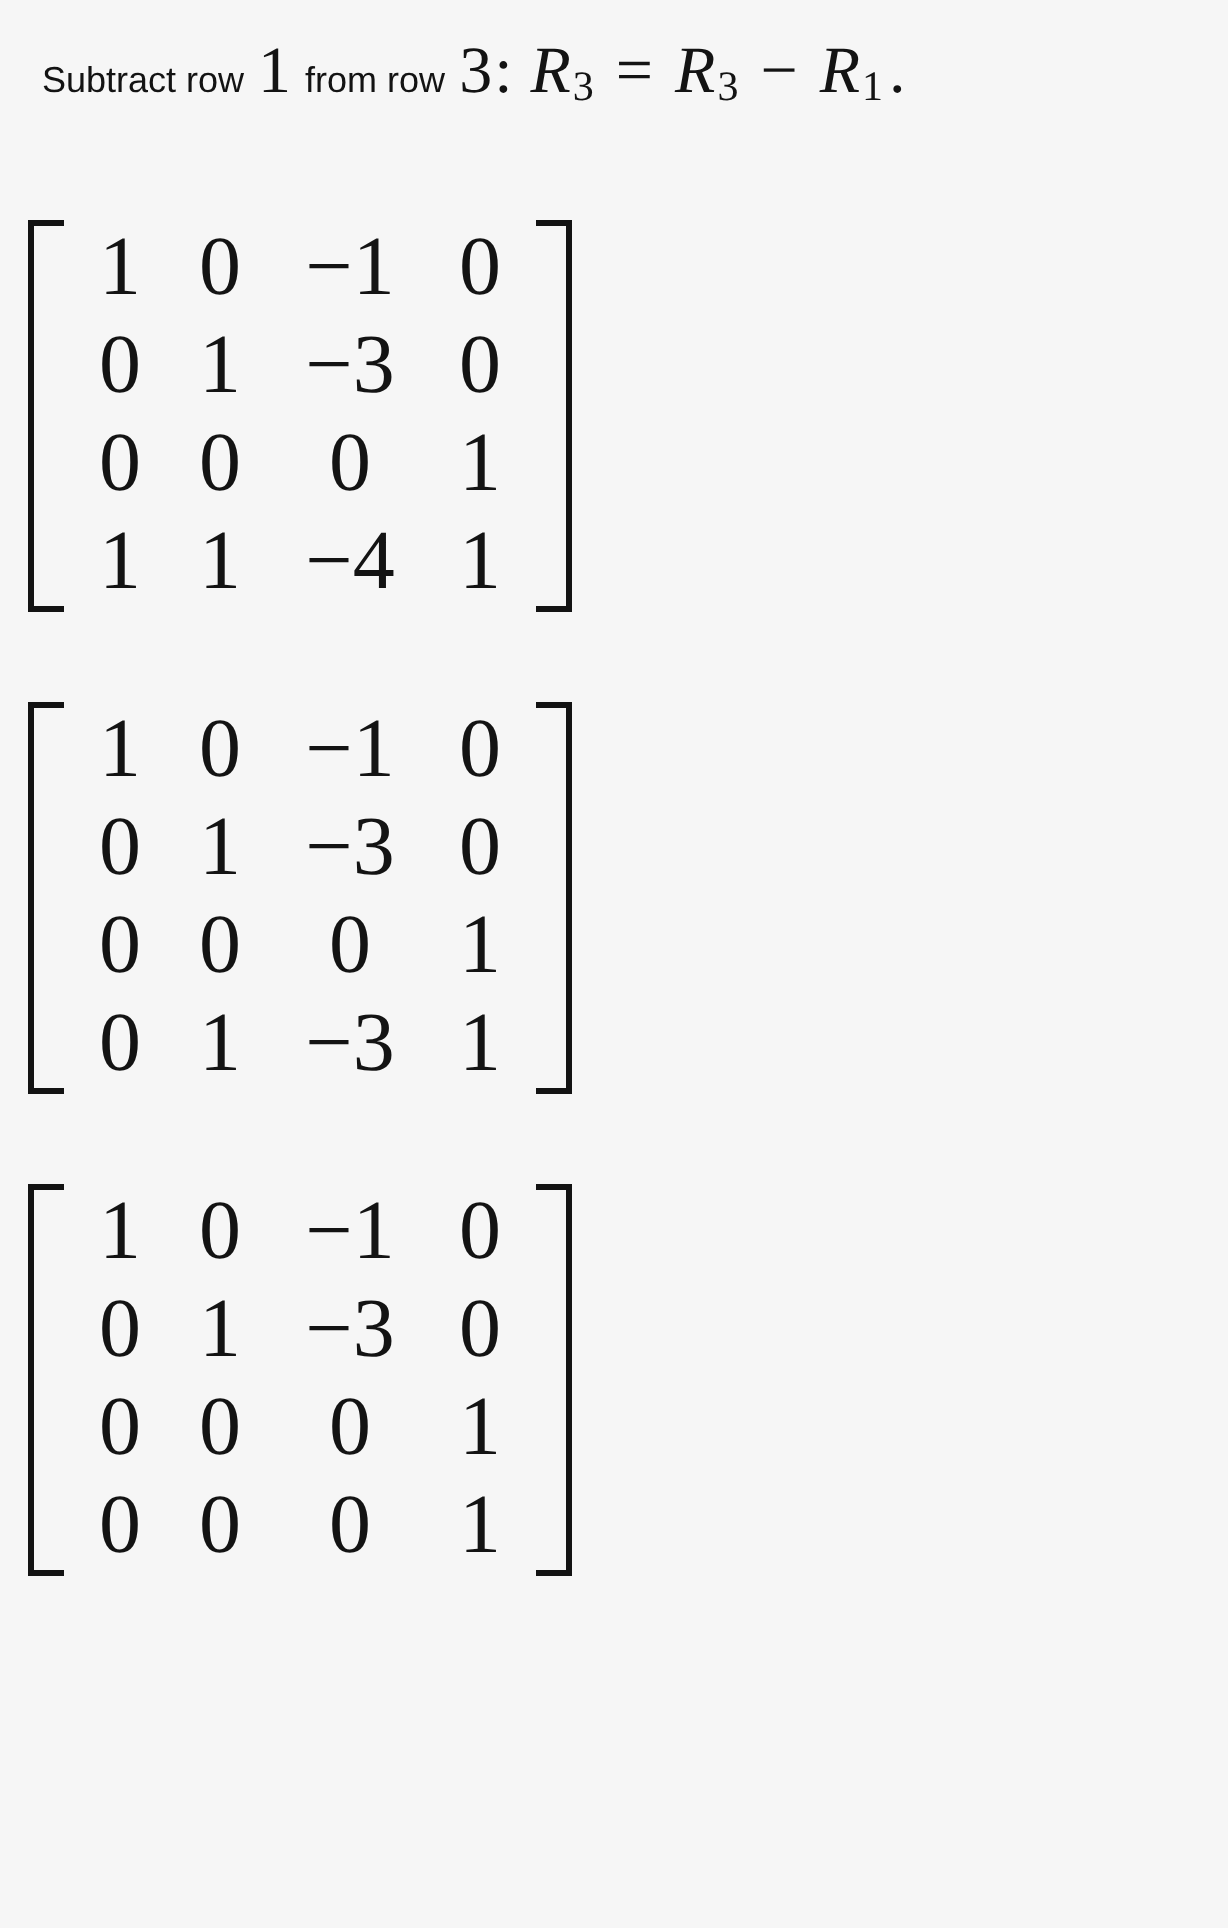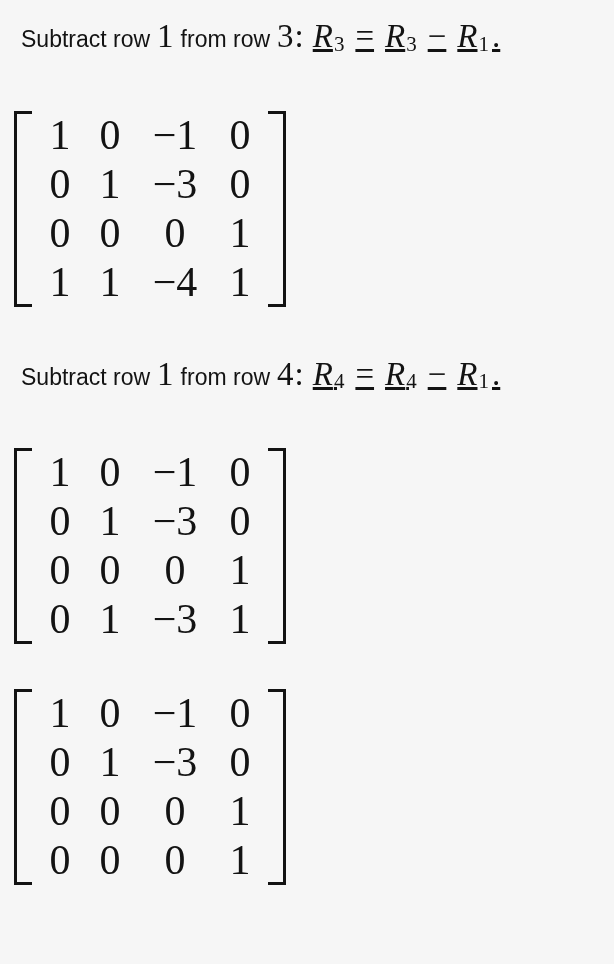--- a/index.html
+++ b/index.html
@@ -18,7 +18,7 @@
     line-height: 44px;
     white-space: nowrap;
   }
-  .sentence .txt { font-size: 23px; }
+  .sentence .txt { font-size: 18px; }
   .snum {
     font-family: "Liberation Serif", serif;
     font-size: 33px;

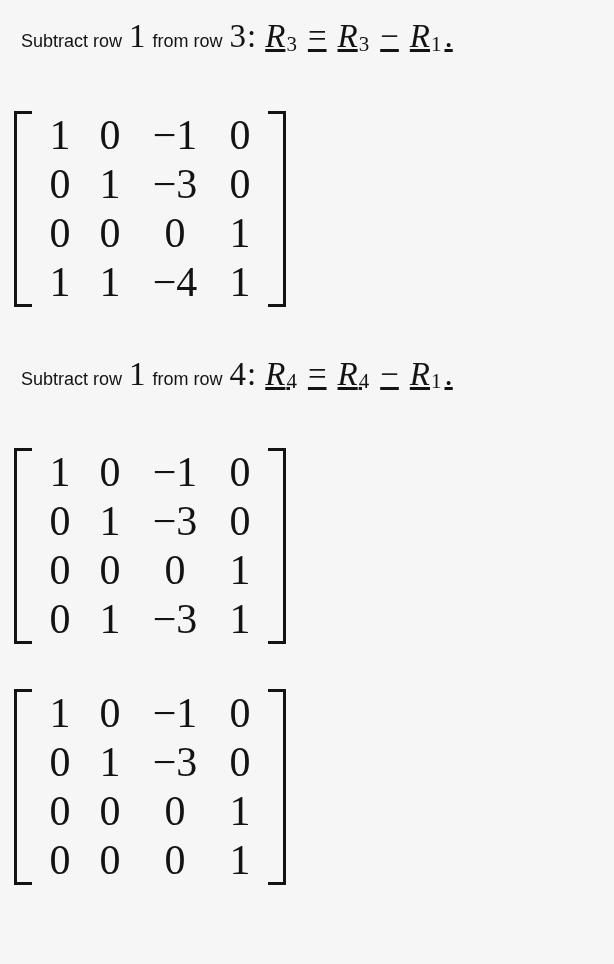--- a/index.html
+++ b/index.html
@@ -33,7 +33,6 @@
   .formula {
     font-family: "Liberation Serif", serif;
     font-size: 33px;
-    text-decoration: underline;
   }
   .formula .mi { font-style: italic; }
   .formula sub { font-size: 21px; vertical-align: -0.17em; margin-left: 1px; }

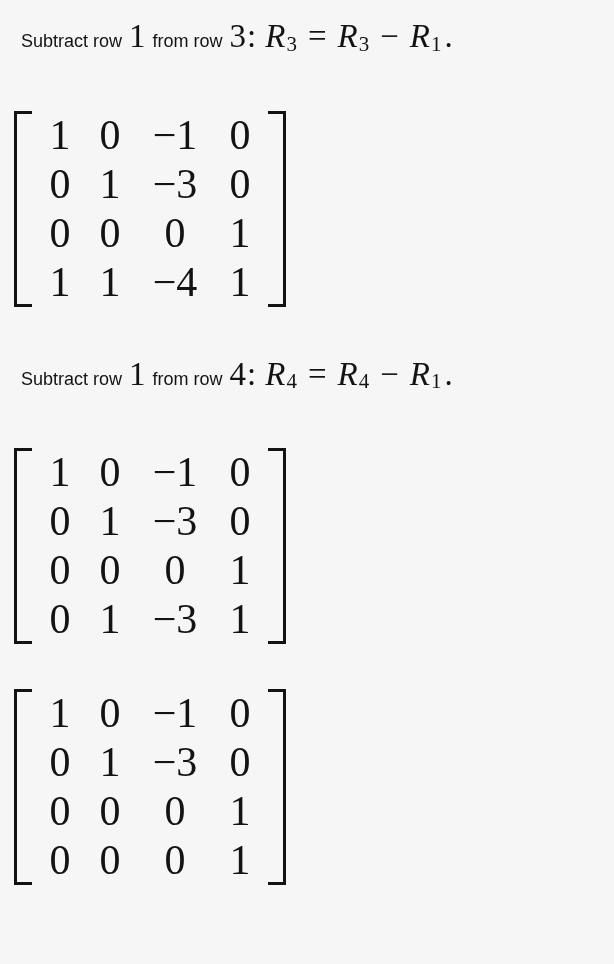--- a/index.html
+++ b/index.html
@@ -95,7 +95,6 @@
     <span class="bracket right"></span>
   </div>
 
-  <p class="sentence"><span class="txt">Subtract row</span><span class="snum">1</span><span class="txt">from row</span><span class="snum last">4</span><span class="colon">:</span><span class="formula"><span class="mi">R</span><sub>4</sub><span class="op">=</span><span class="mi">R</span><sub>4</sub><span class="op">−</span><span class="mi">R</span><sub>1</sub><span class="dot">.</span></span></p>
 
   <div class="matrix">
     <span class="bracket left"></span>

